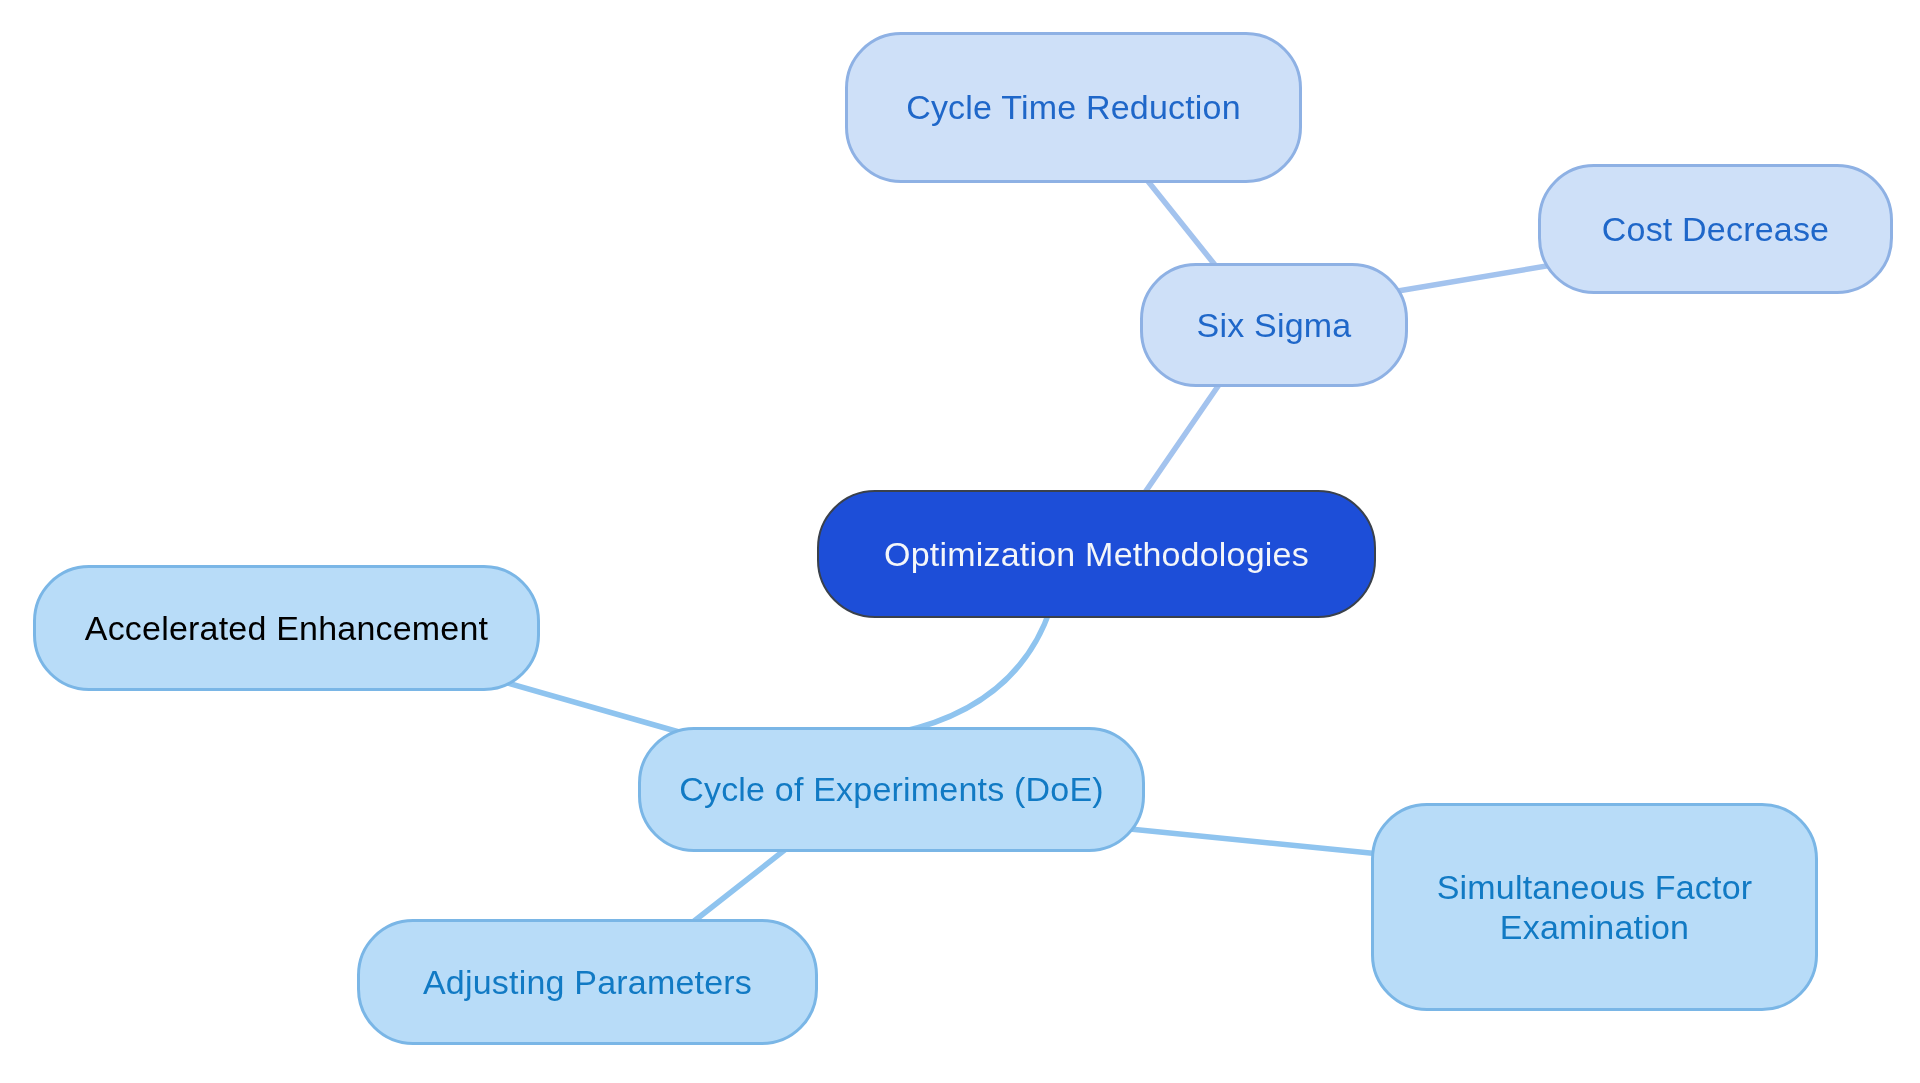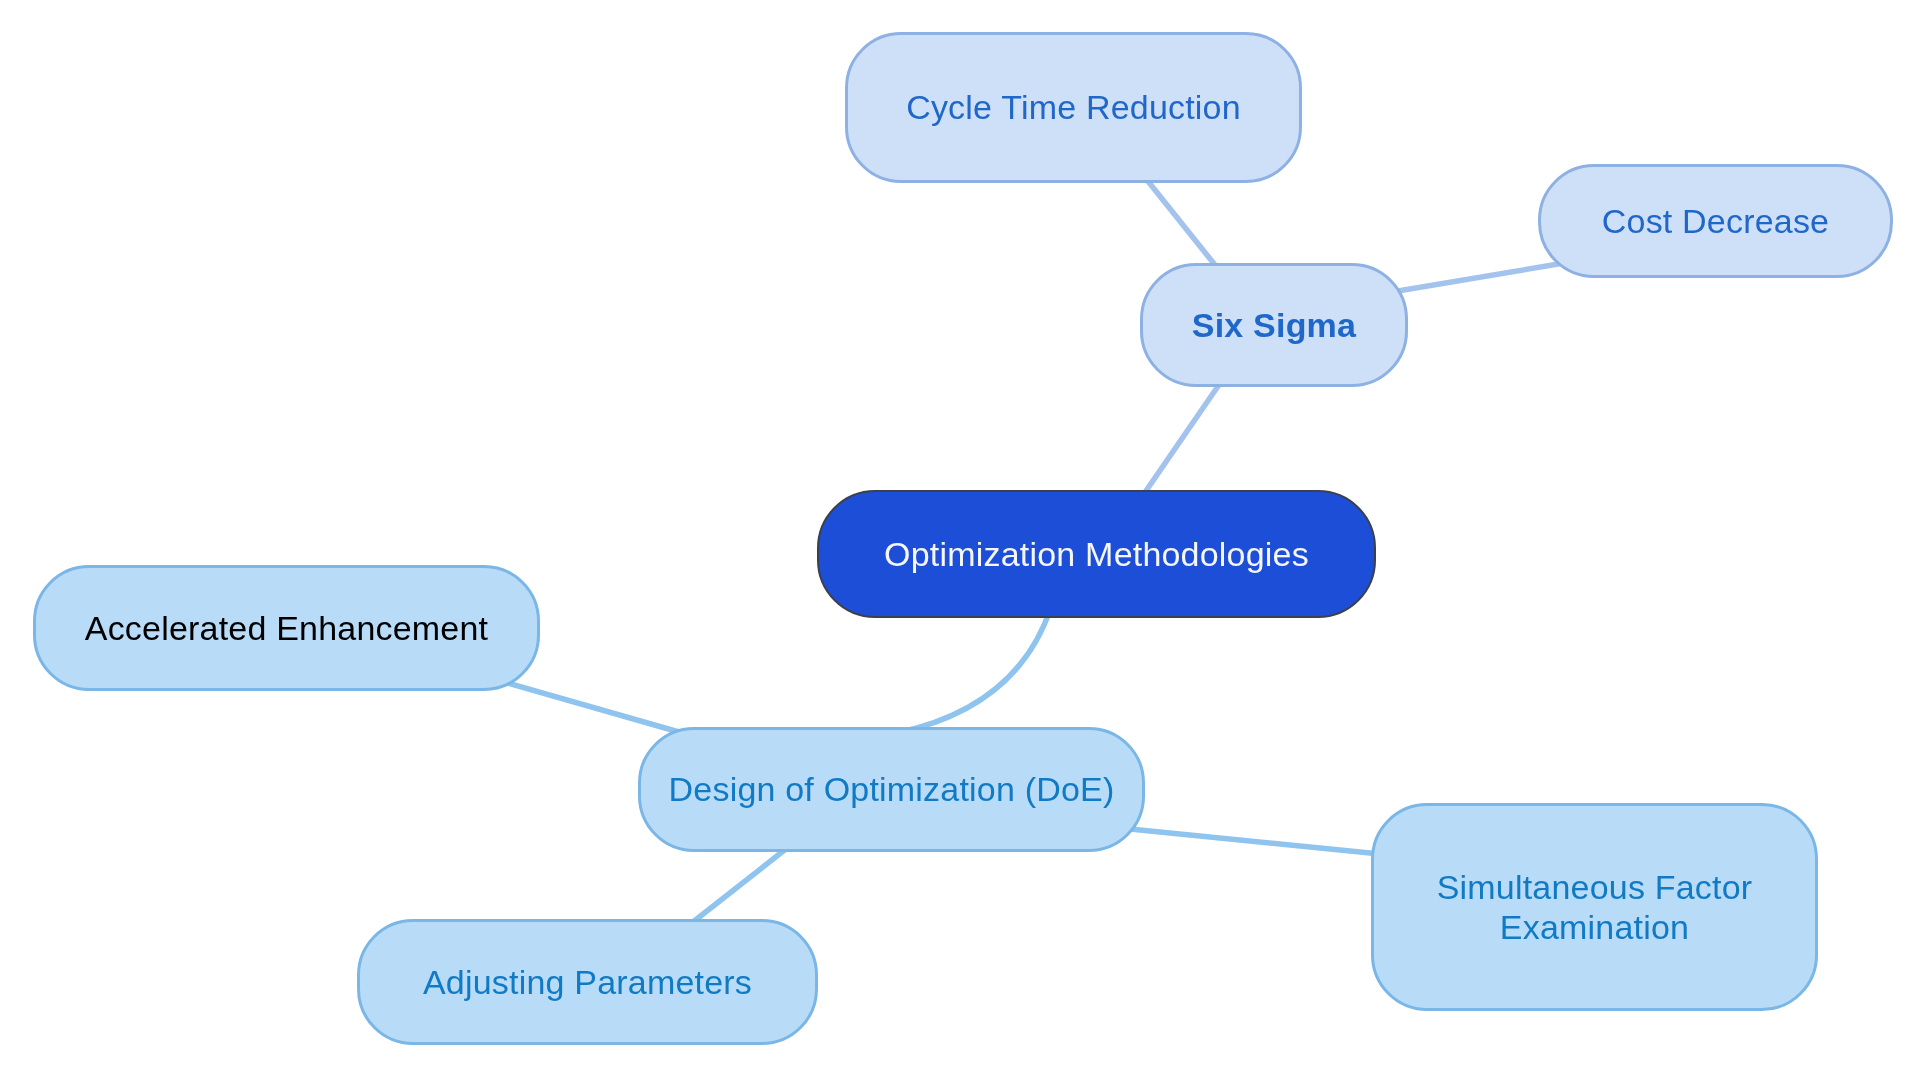--- a/index.html
+++ b/index.html
@@ -66,7 +66,7 @@
       <div class="node" style="left: 845px; top: 32px; width: 457px; height: 151px; background: rgb(206, 224, 248); border-color: rgb(142, 177, 228); color: rgb(31, 103, 201);">
         <span>Cycle Time Reduction</span>
       </div>
-      <div class="node" style="left: 1538px; top: 164px; width: 355px; height: 114px; background: rgb(206, 224, 248); border-color: rgb(142, 177, 228); color: rgb(31, 103, 201);">
+      <div class="node" style="left: 1538px; top: 164px; width: 355px; height: 130px; background: rgb(206, 224, 248); border-color: rgb(142, 177, 228); color: rgb(31, 103, 201);">
         <span>Cost Decrease</span>
       </div>
       <div class="node" style="left: 638px; top: 727px; width: 507px; height: 125px; background: rgb(184, 220, 248); border-color: rgb(122, 182, 230); color: rgb(17, 122, 196);">

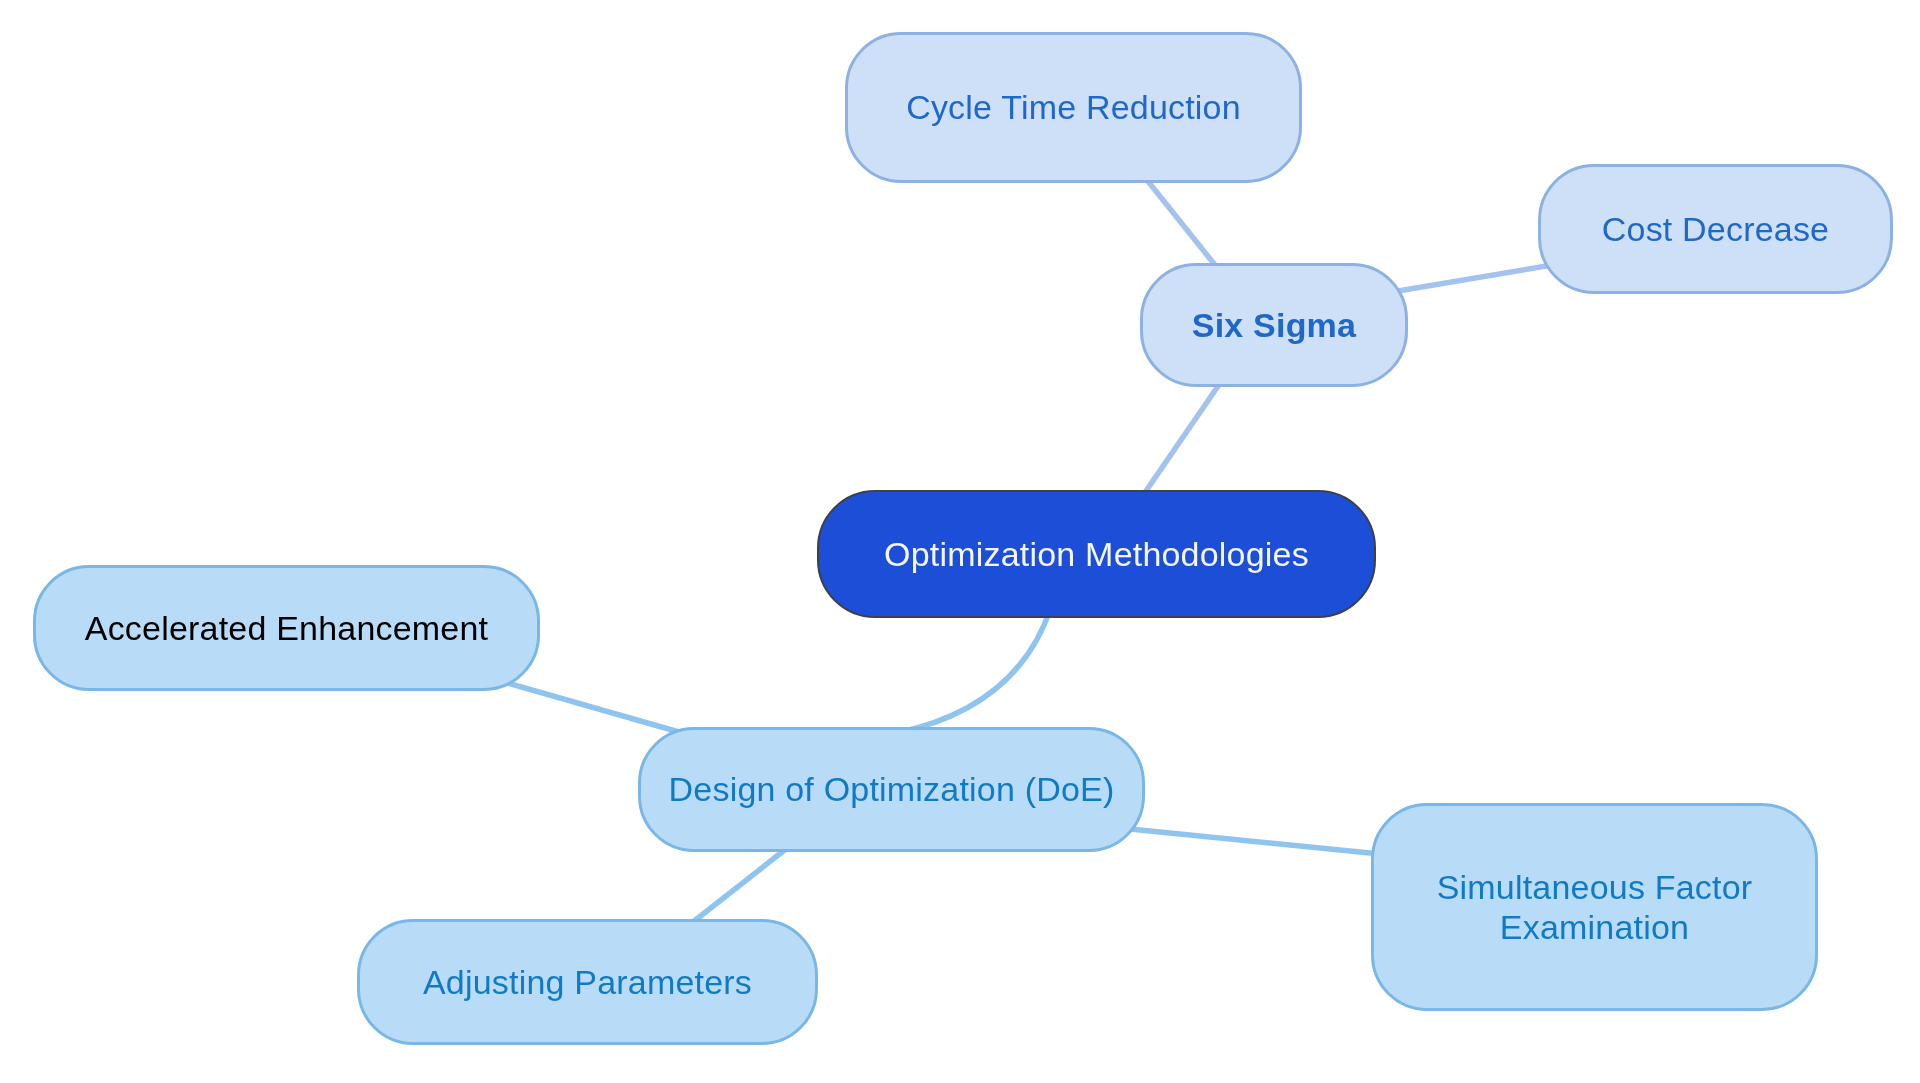--- a/index.html
+++ b/index.html
@@ -60,7 +60,7 @@
       <path d="M 1110,827 L 1380,854" fill="none" stroke="#8FC4EF" stroke-width="5.5" stroke-linecap="round"></path>
     </svg>
   <div id="nodes">
-      <div class="node" style="left: 1140px; top: 263px; width: 268px; height: 124px; background: rgb(206, 224, 248); border-color: rgb(142, 177, 228); color: rgb(31, 103, 201); font-weight: bold;">
+      <div class="node" style="left: 1140px; top: 263px; width: 268px; height: 124px; background: rgb(206, 224, 248); border-color: rgb(142, 177, 228); color: rgb(31, 103, 201);">
         <span>Six Sigma</span>
       </div>
       <div class="node" style="left: 845px; top: 32px; width: 457px; height: 151px; background: rgb(206, 224, 248); border-color: rgb(142, 177, 228); color: rgb(31, 103, 201);">

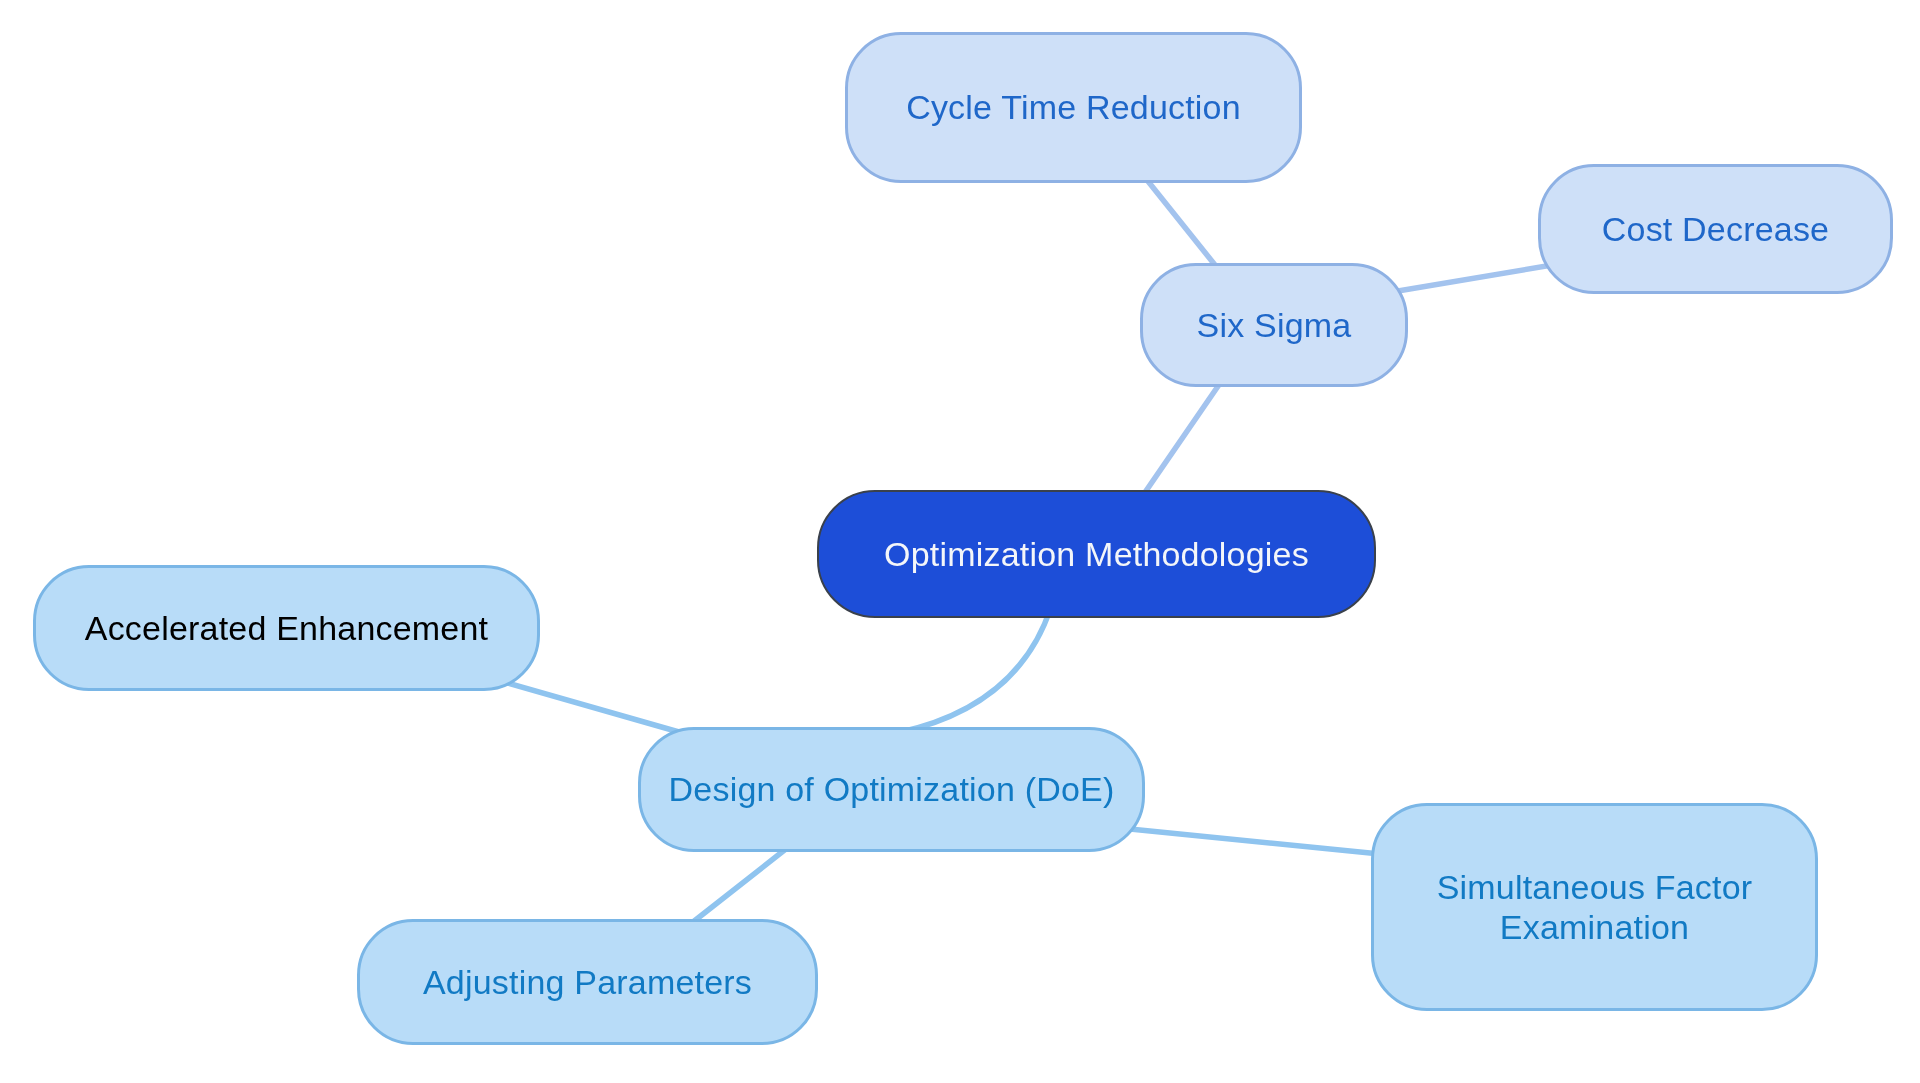--- a/index.html
+++ b/index.html
@@ -70,7 +70,7 @@
         <span>Cost Decrease</span>
       </div>
       <div class="node" style="left: 638px; top: 727px; width: 507px; height: 125px; background: rgb(184, 220, 248); border-color: rgb(122, 182, 230); color: rgb(17, 122, 196);">
-        <span>Design of Optimization (DoE)</span>
+        <span>Cycle of Experiments (DoE)</span>
       </div>
       <div class="node" style="left: 33px; top: 565px; width: 507px; height: 126px; background: rgb(184, 220, 248); border-color: rgb(122, 182, 230); color: #000000;">
         <span>Accelerated Enhancement</span>

